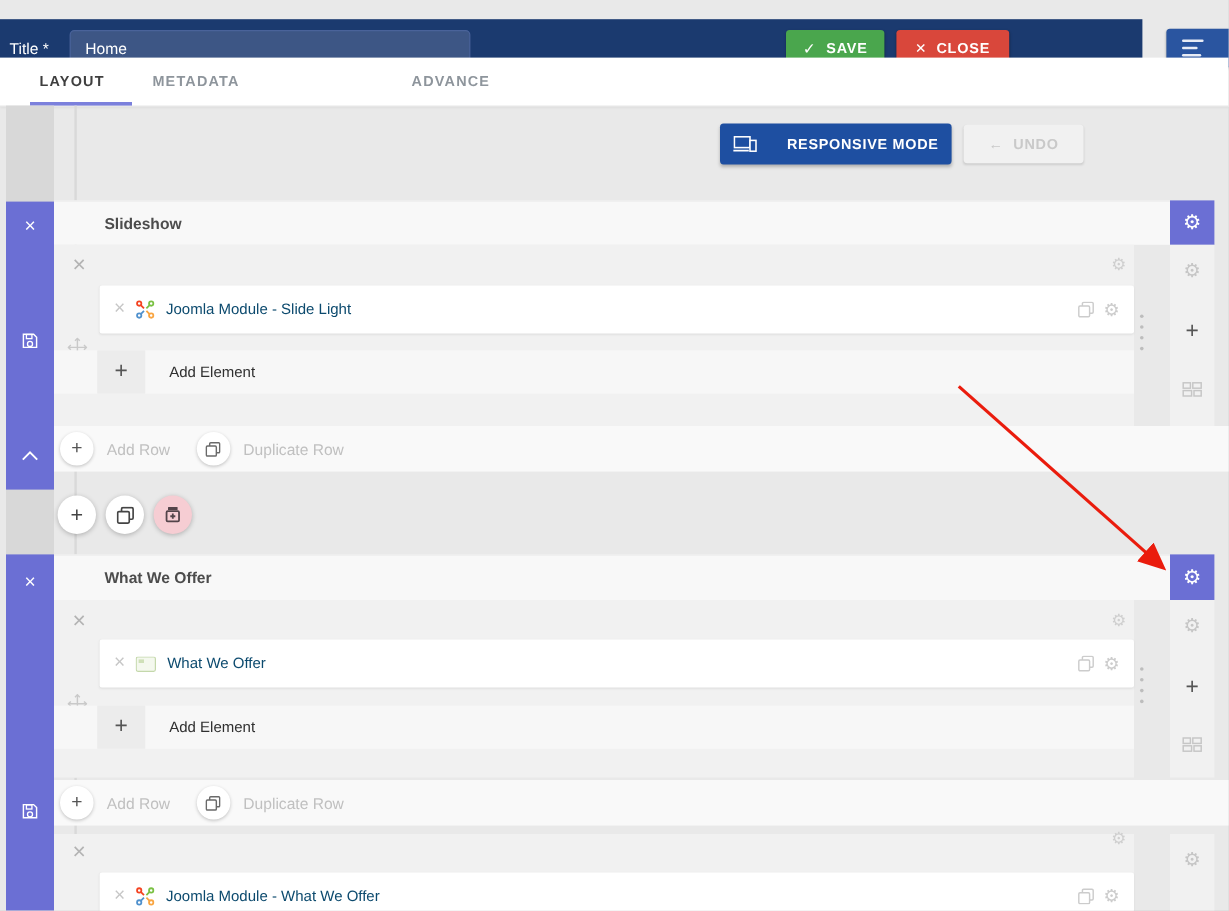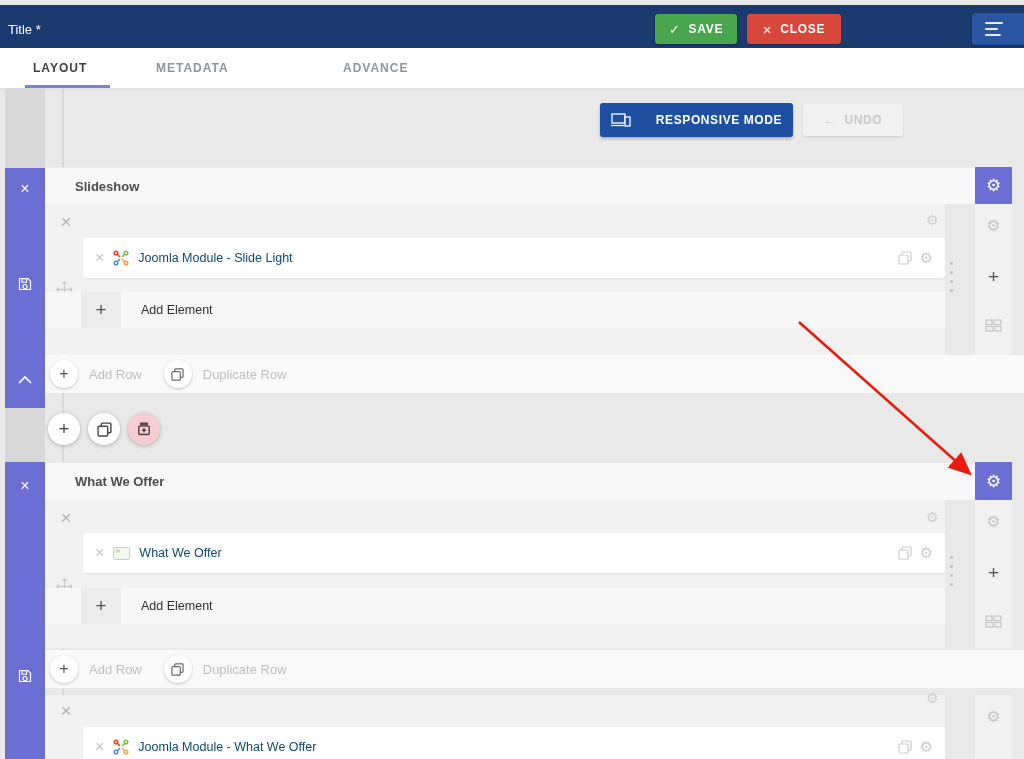--- a/index.html
+++ b/index.html
@@ -8,7 +8,7 @@
   .abs{position:absolute;}
 
   
-  .header{left:0;top:5px;width:1024px;height:48px;background:#1b3a6f;}
+  .header{left:0;top:16px;width:916px;height:48px;background:#1b3a6f;padding-left:36px;}
   .title-label{left:8px;top:0;height:48px;display:flex;align-items:center;
                color:#fff;font-size:13px;}
   .title-input{left:58px;top:9px;width:308px;height:28px;background:#3d5685;

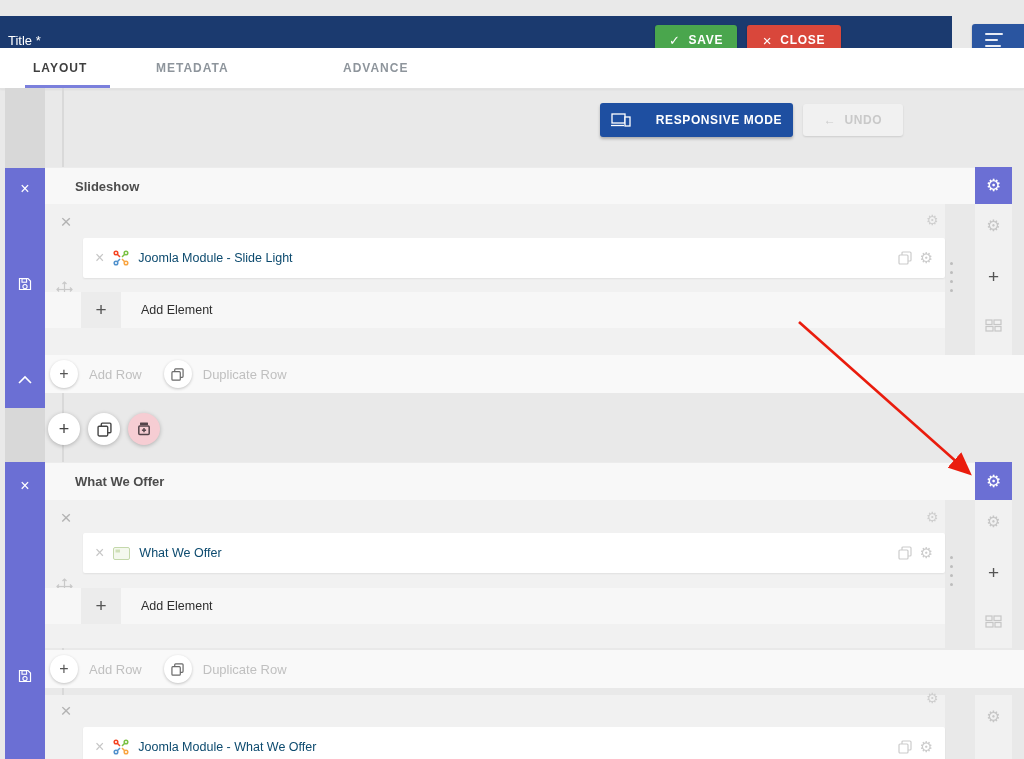--- a/index.html
+++ b/index.html
@@ -96,6 +96,7 @@
 
   <div class="abs header">
     <div class="abs title-label">Title *</div>
+    <input class="abs title-input" value="Home" style="">
     <div class="abs hbtn btn-save">
       <span class="icon-glyph">✓</span>
       <span>SAVE</span>

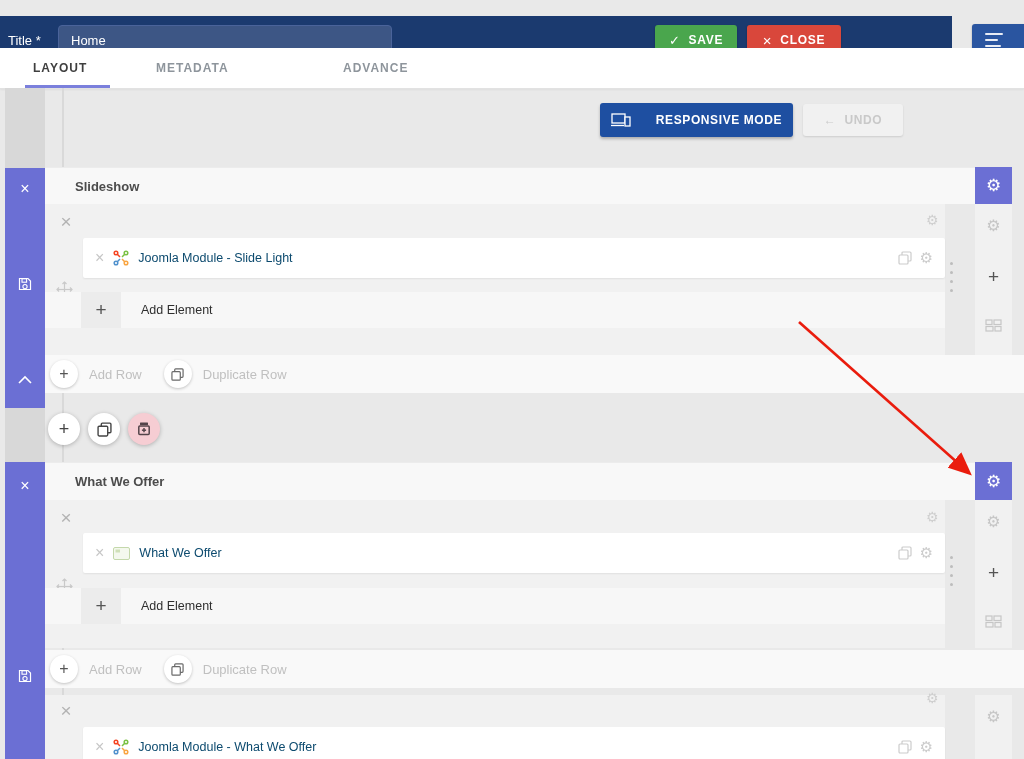--- a/index.html
+++ b/index.html
@@ -114,7 +114,7 @@
 
   <div class="abs tabbar">
     <div class="abs tab active" style="left:33px;">LAYOUT</div>
-    <div class="abs tab" style="left:127px;margin-left:29px;">METADATA</div>
+    <div class="abs tab" style="left:127px;">METADATA</div>
     <div class="abs tab" style="left:343px;">ADVANCE</div>
   </div>
   <div class="abs tab-underline"></div>

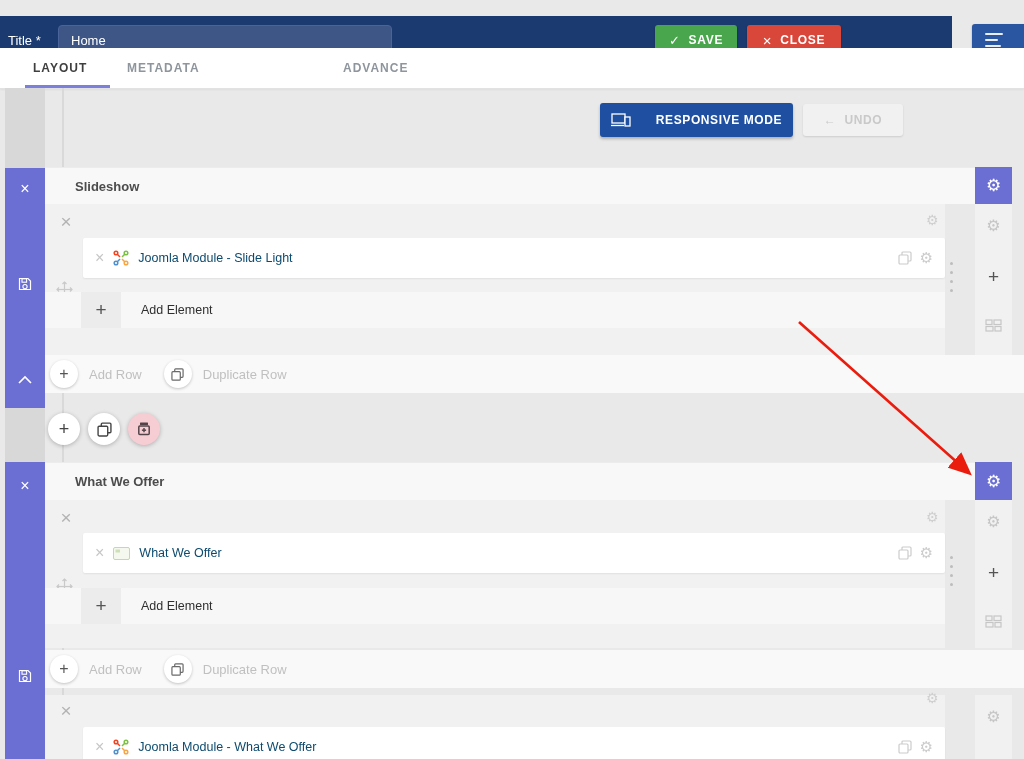--- a/index.html
+++ b/index.html
@@ -55,7 +55,7 @@
   
   .row-titlebar{left:45px;width:930px;height:37px;background:#f8f8f8;border-top:1px solid #ececec;
                 display:flex;align-items:center;padding-left:30px;box-sizing:border-box;}
-  .row-title{font-size:13px;font-weight:bold;color:#4c4c4c;}
+  .row-title{font-size:13px;font-weight:bold;color:#4c4c4c;margin-left:12px;}
   .row-gearbtn{left:975px;width:37px;background:#6b6fd4;display:flex;align-items:center;
                justify-content:center;color:#fff;font-size:17px;cursor:pointer;}
   .colzone{left:45px;width:900px;background:#f1f1f1;}

